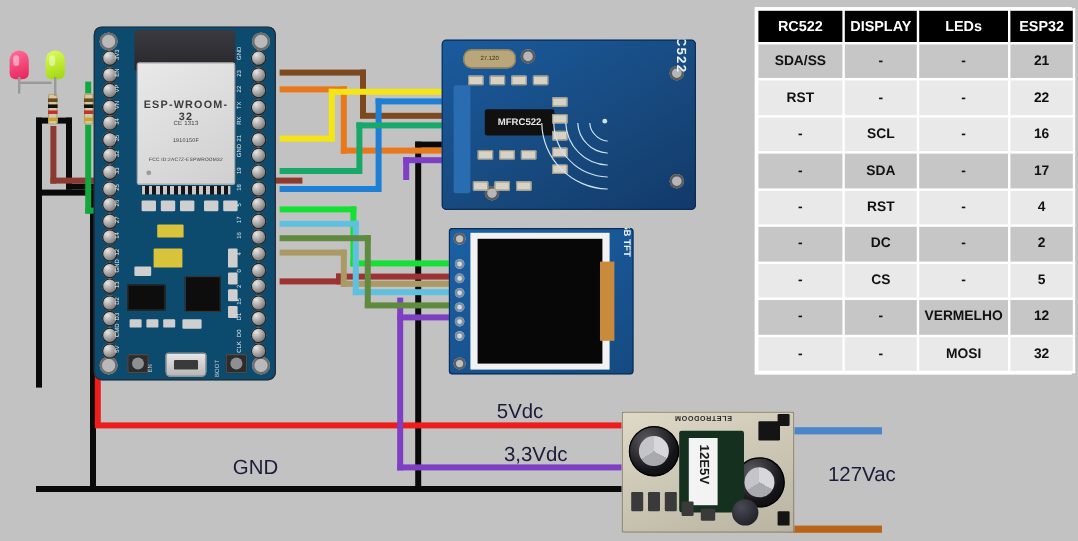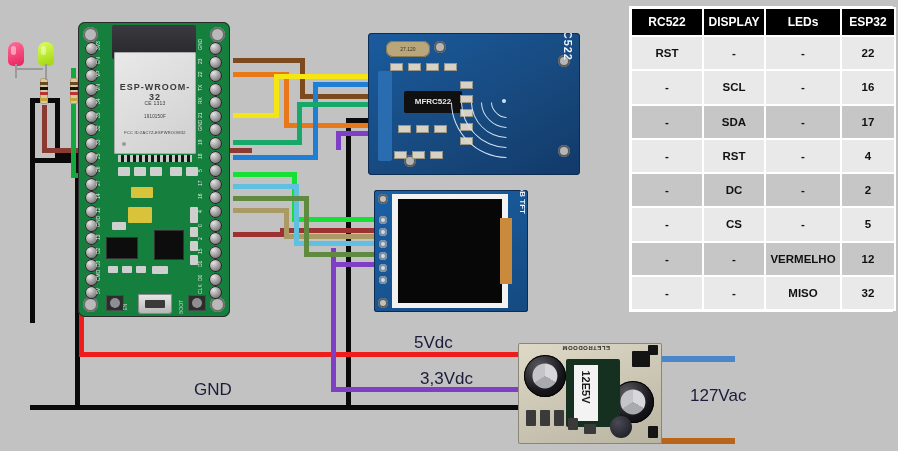--- a/index.html
+++ b/index.html
@@ -502,6 +502,12 @@
           </tr>
         </thead>
       <tbody id="tbody">
+          <tr class="even">
+            <td>SDA/SS</td>
+            <td>-</td>
+            <td>-</td>
+            <td>21</td>
+          </tr>
           <tr class="odd">
             <td>RST</td>
             <td>-</td>

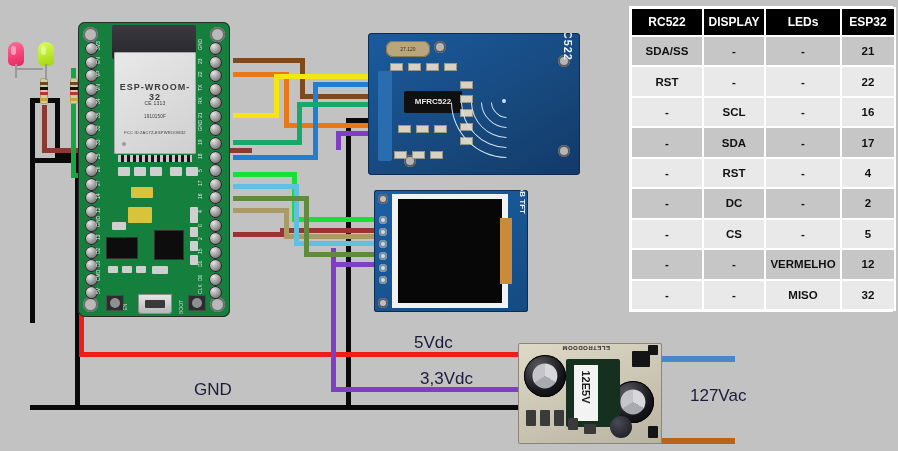--- a/index.html
+++ b/index.html
@@ -17,7 +17,7 @@
   
   .esp32{
     position:absolute;left:78px;top:22px;width:152px;height:295px;
-    background:#15803d;border-radius:7px;
+    background:#0c4a6e;border-radius:7px;
     box-shadow:inset 0 0 0 1px #2b2b2b;
     overflow:hidden;
   }

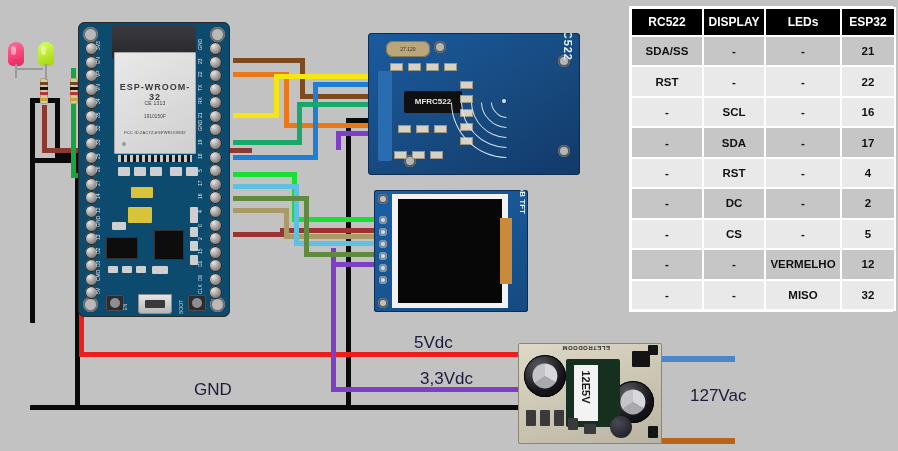--- a/index.html
+++ b/index.html
@@ -553,7 +553,7 @@
           <tr class="odd">
             <td>-</td>
             <td>-</td>
-            <td>MISO</td>
+            <td>MOSI</td>
             <td>32</td>
           </tr>
         </tbody>

